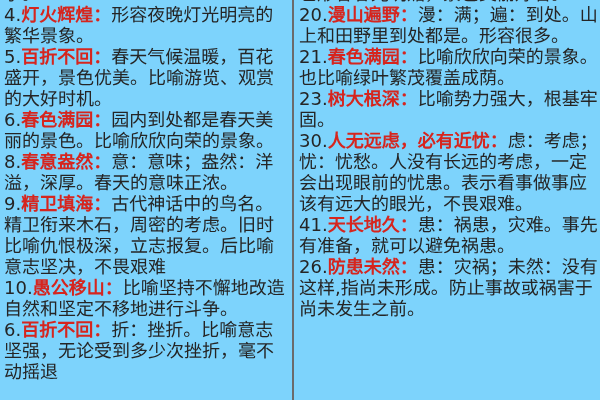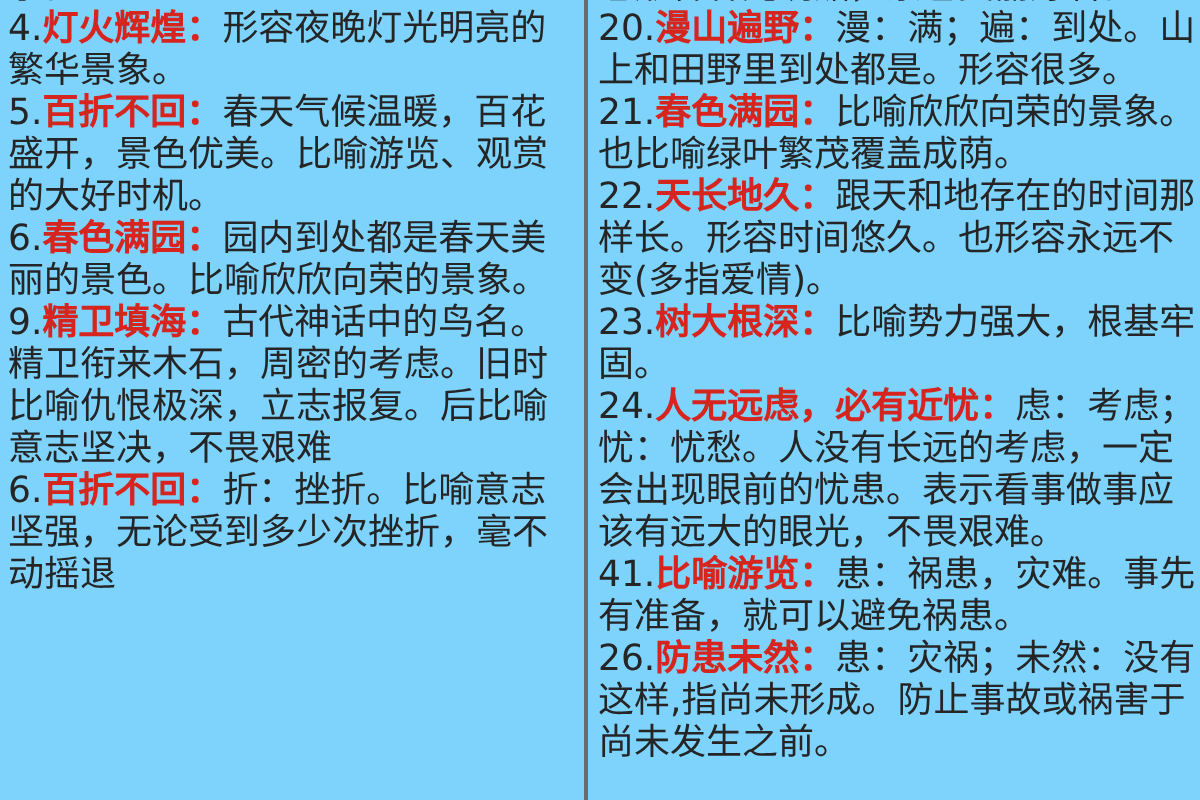--- a/index.html
+++ b/index.html
@@ -105,7 +105,6 @@
 
   <p class="entry"><span class="num">21.</span><span class="term">春色满园：</span><span class="def">比喻欣欣向荣的景象。也比喻绿叶繁茂覆盖成荫。</span></p>
 
-  <p class="entry"><span class="num">22.</span><span class="term">天长地久：</span><span class="def">跟天和地存在的时间那样长。形容时间悠久。也形容永远不变(多指爱情)。</span></p>
 
   <p class="entry"><span class="num">23.</span><span class="term">树大根深：</span><span class="def">比喻势力强大，根基牢固。</span></p>
 

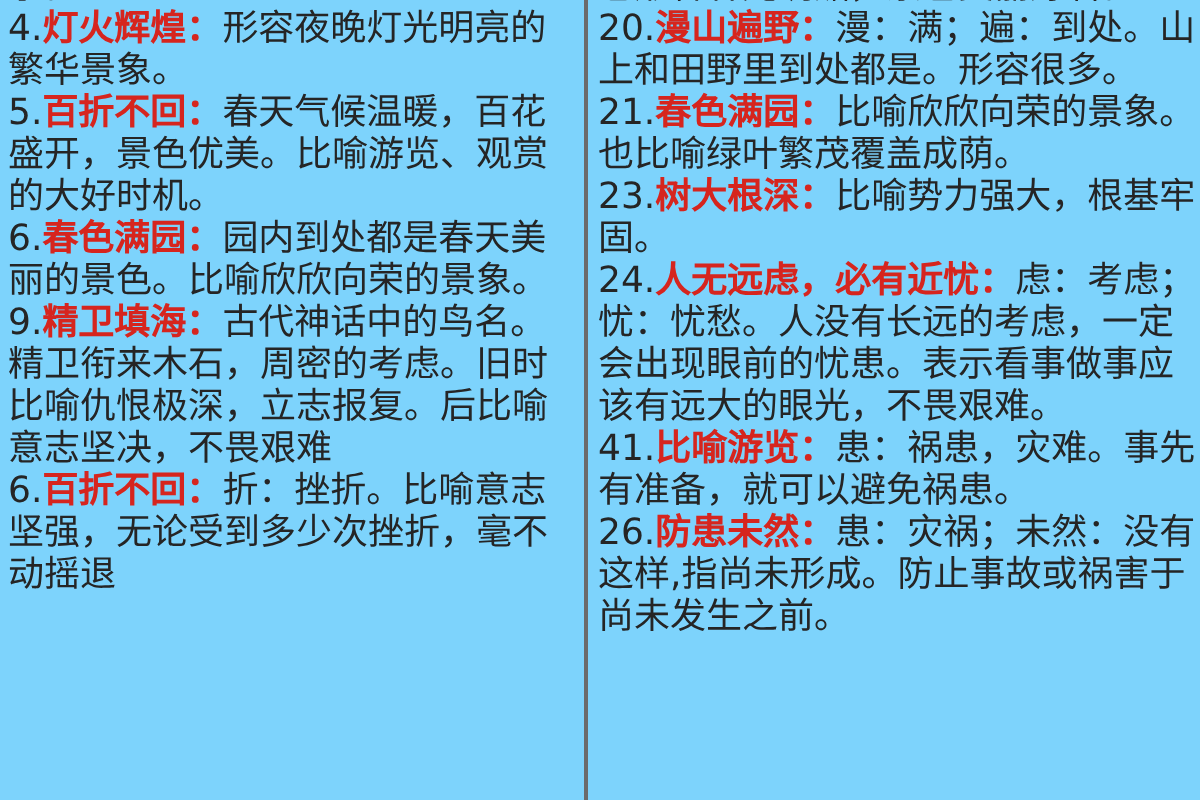--- a/index.html
+++ b/index.html
@@ -108,7 +108,7 @@
 
   <p class="entry"><span class="num">23.</span><span class="term">树大根深：</span><span class="def">比喻势力强大，根基牢固。</span></p>
 
-  <p class="entry"><span class="num">24.</span><span class="term">人无远虑，必有近忧：</span><span class="def">虑：考虑；忧：忧愁。人没有长远的考虑，一定会出现眼前的忧患。表示看事做事应该有远大的眼光，不畏艰难。</span></p>
+  <p class="entry"><span class="num">30.</span><span class="term">人无远虑，必有近忧：</span><span class="def">虑：考虑；忧：忧愁。人没有长远的考虑，一定会出现眼前的忧患。表示看事做事应该有远大的眼光，不畏艰难。</span></p>
 
   <p class="entry"><span class="num">41.</span><span class="term">比喻游览：</span><span class="def">患：祸患，灾难。事先有准备，就可以避免祸患。</span></p>
 

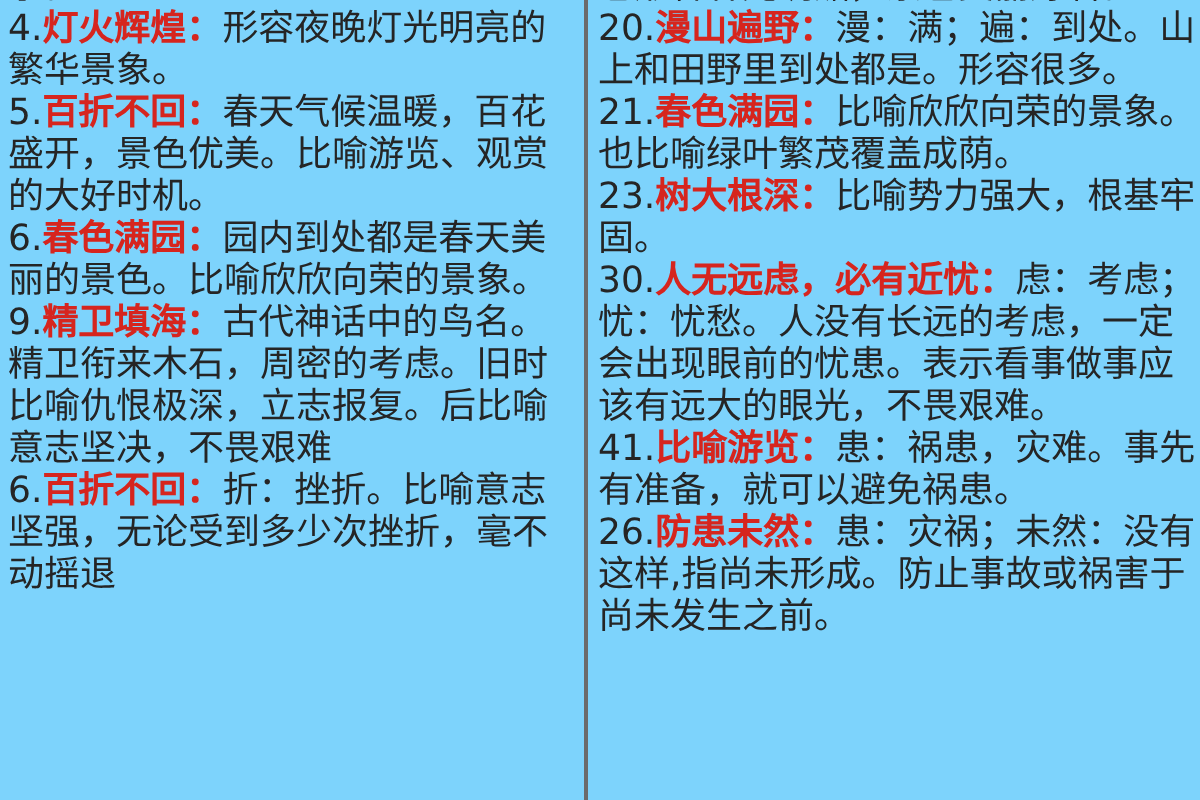--- a/index.html
+++ b/index.html
@@ -86,6 +86,7 @@
   <p class="entry"><span class="num">6.</span><span class="term">春色满园：</span><span class="def">园内到处都是春天美丽的景色。比喻欣欣向荣的景象。</span></p>
 
 
+  <p class="entry"><span class="num">8.</span><span class="term">春意盎然：</span><span class="def">意：意味；盎然：洋溢，深厚。春天的意味正浓。</span></p>
 
   <p class="entry"><span class="num">9.</span><span class="term">精卫填海：</span><span class="def">古代神话中的鸟名。精卫衔来木石，周密的考虑。旧时比喻仇恨极深，立志报复。后比喻意志坚决，不畏艰难</span></p>
 

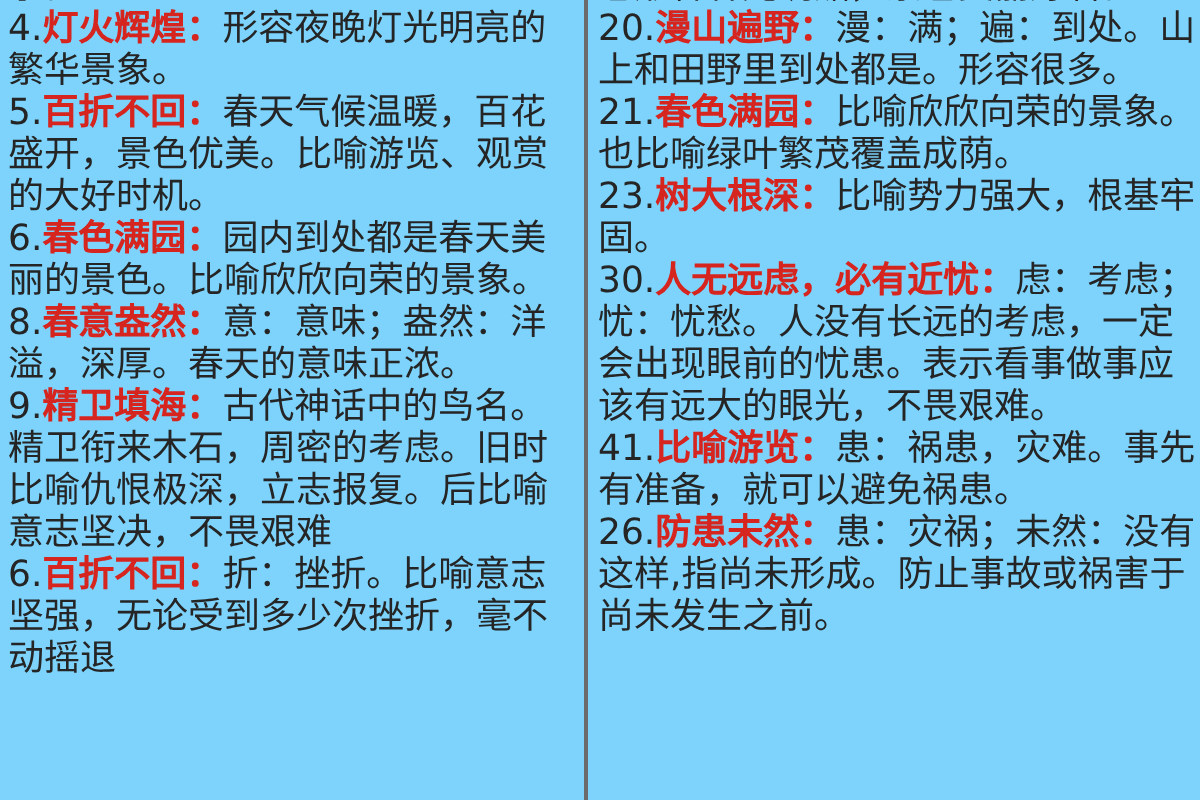--- a/index.html
+++ b/index.html
@@ -111,7 +111,7 @@
 
   <p class="entry"><span class="num">30.</span><span class="term">人无远虑，必有近忧：</span><span class="def">虑：考虑；忧：忧愁。人没有长远的考虑，一定会出现眼前的忧患。表示看事做事应该有远大的眼光，不畏艰难。</span></p>
 
-  <p class="entry"><span class="num">41.</span><span class="term">比喻游览：</span><span class="def">患：祸患，灾难。事先有准备，就可以避免祸患。</span></p>
+  <p class="entry"><span class="num">41.</span><span class="term">天长地久：</span><span class="def">患：祸患，灾难。事先有准备，就可以避免祸患。</span></p>
 
   <p class="entry"><span class="num">26.</span><span class="term">防患未然：</span><span class="def">患：灾祸；未然：没有这样,指尚未形成。防止事故或祸害于尚未发生之前。</span></p>
 </div>

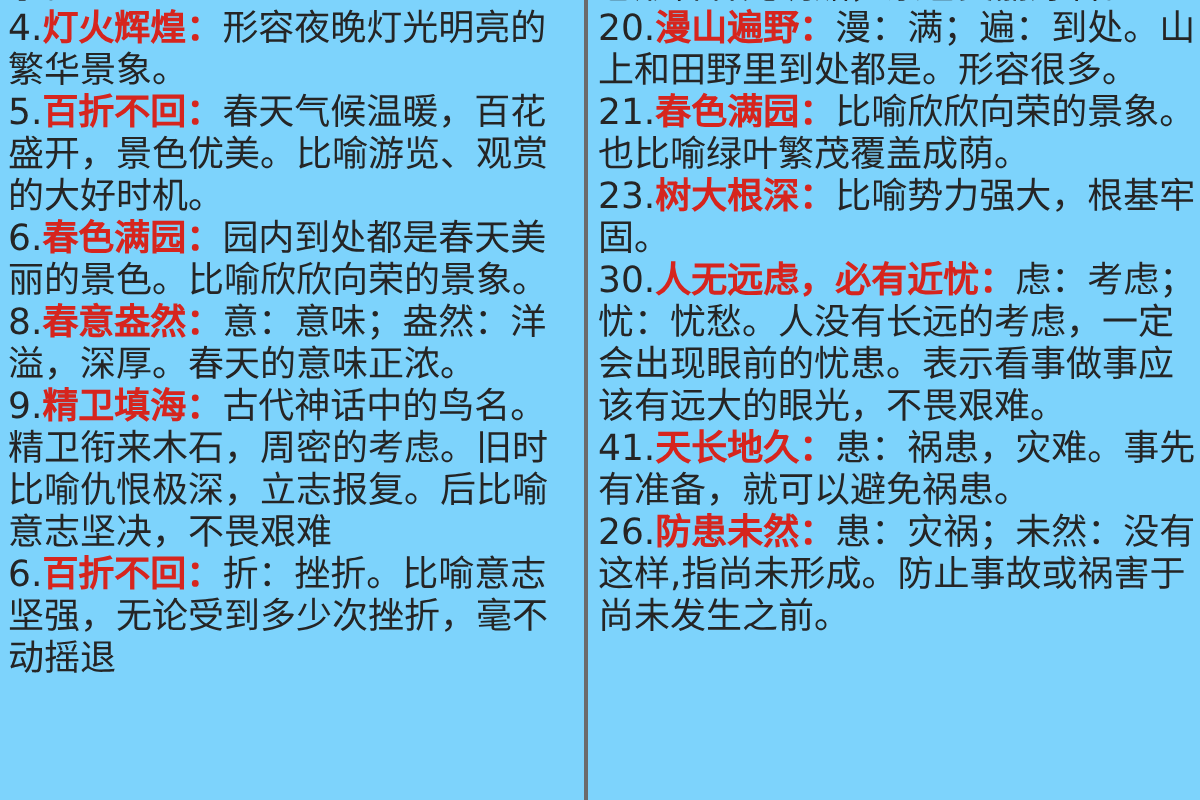--- a/index.html
+++ b/index.html
@@ -90,6 +90,7 @@
 
   <p class="entry"><span class="num">9.</span><span class="term">精卫填海：</span><span class="def">古代神话中的鸟名。精卫衔来木石，周密的考虑。旧时比喻仇恨极深，立志报复。后比喻意志坚决，不畏艰难</span></p>
 
+  <p class="entry"><span class="num">10.</span><span class="term">愚公移山：</span><span class="def">比喻坚持不懈地改造自然和坚定不移地进行斗争。</span></p>
 
   <p class="entry"><span class="num">6.</span><span class="term">百折不回：</span><span class="def">折：挫折。比喻意志坚强，无论受到多少次挫折，毫不动摇退</span></p>
 </div>

